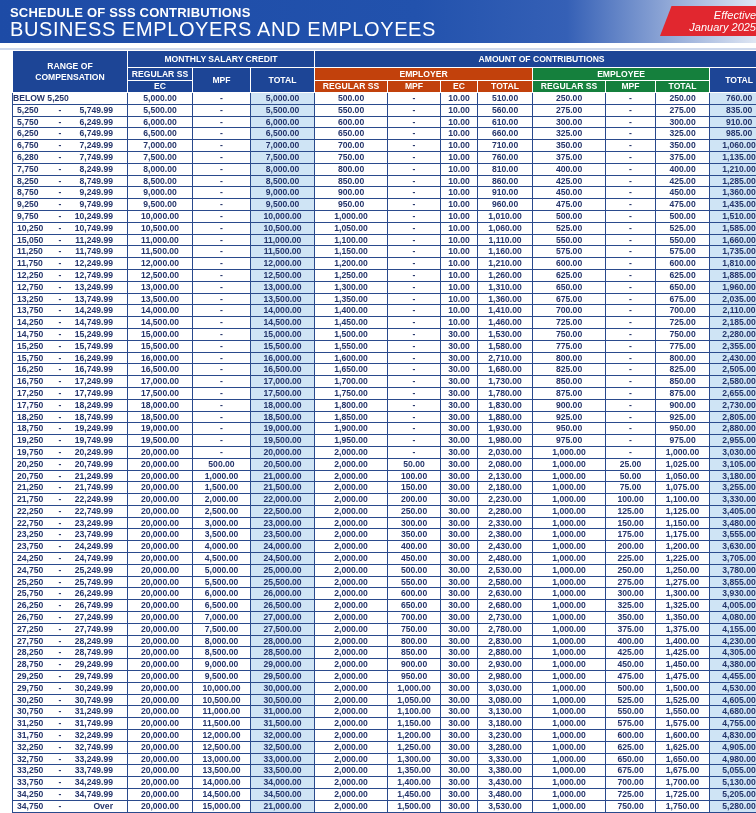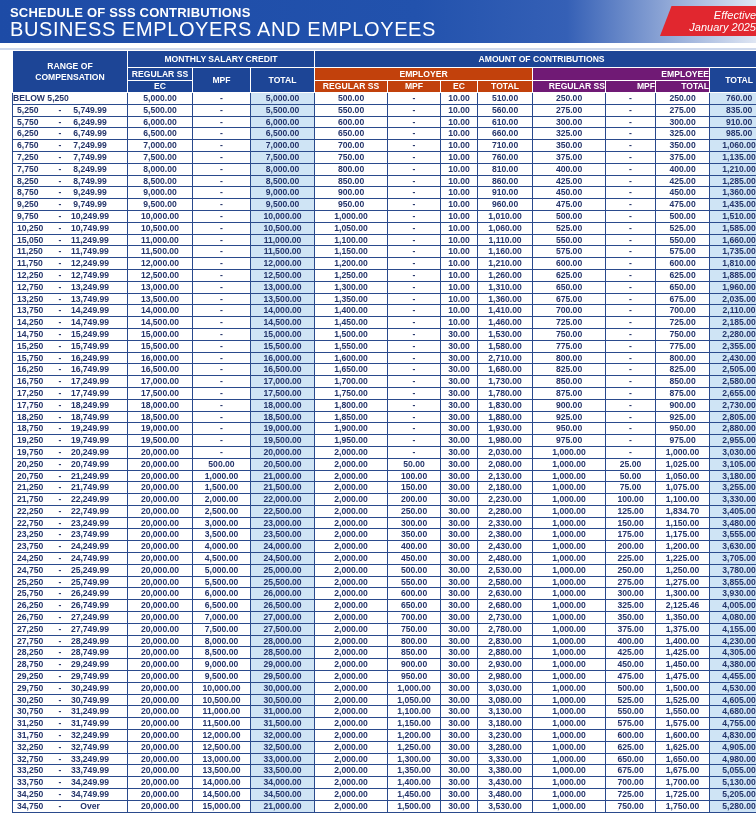--- a/index.html
+++ b/index.html
@@ -13,7 +13,7 @@
   th{color:#fff;font-weight:bold;font-size:8.6px;padding:0;text-align:center;border:1px solid #fff;line-height:11px;}
   th.navy{background:#1d4596;}
   th.teal{background:#c2410c;}
-  th.sky{background:#701a75;text-align:right;}
+  th.sky{background:#15803d;}
   td{font-size:8.6px;font-weight:bold;color:#24346a;text-align:center;padding:0;height:10.8px;line-height:10.8px;border:1px solid #2a4a8c;white-space:nowrap;}
   td.total{background:#cfe4f5;}
   td.range{text-align:left;padding-left:4px;}

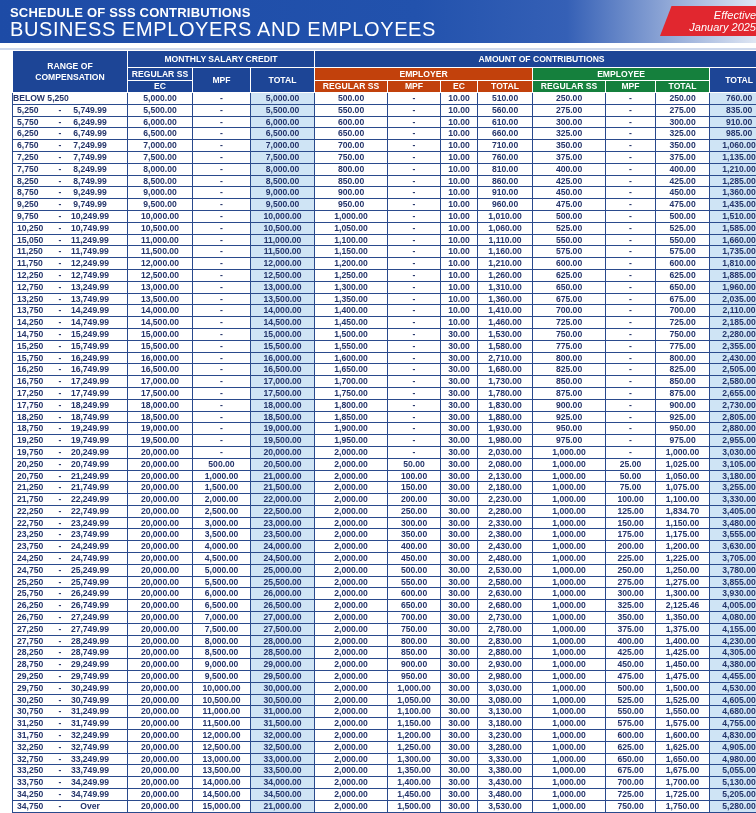--- a/index.html
+++ b/index.html
@@ -19,7 +19,7 @@
   td.range{text-align:left;padding-left:4px;}
   .rl{display:inline-block;width:36px;text-align:left;}
   .rd{display:inline-block;width:14px;text-align:center;}
-  .rr{display:inline-block;width:46px;text-align:center;}
+  .rr{display:inline-block;width:46px;text-align:right;}
 </style>
 </head>
 <body>

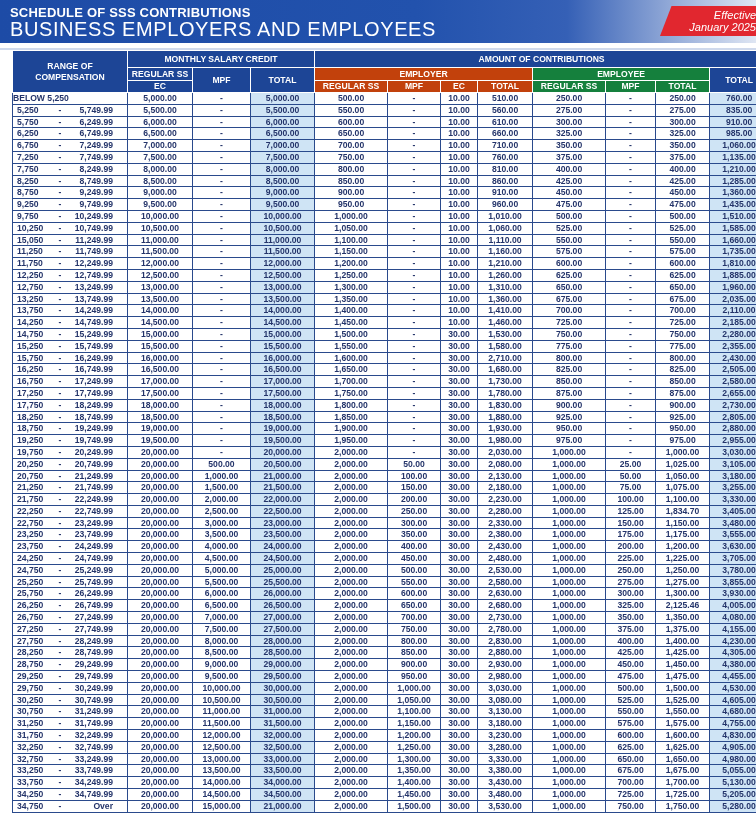--- a/index.html
+++ b/index.html
@@ -146,7 +146,7 @@
         <td class="total">1,060.00</td>
       </tr>
       <tr>
-        <td class="range"><span class="rl">7,250</span><span class="rd">-</span><span class="rr">7,749.99</span></td>
+        <td class="range"><span class="rl">6,280</span><span class="rd">-</span><span class="rr">7,749.99</span></td>
         <td>7,500.00</td>
         <td>-</td>
         <td class="total">7,500.00</td>

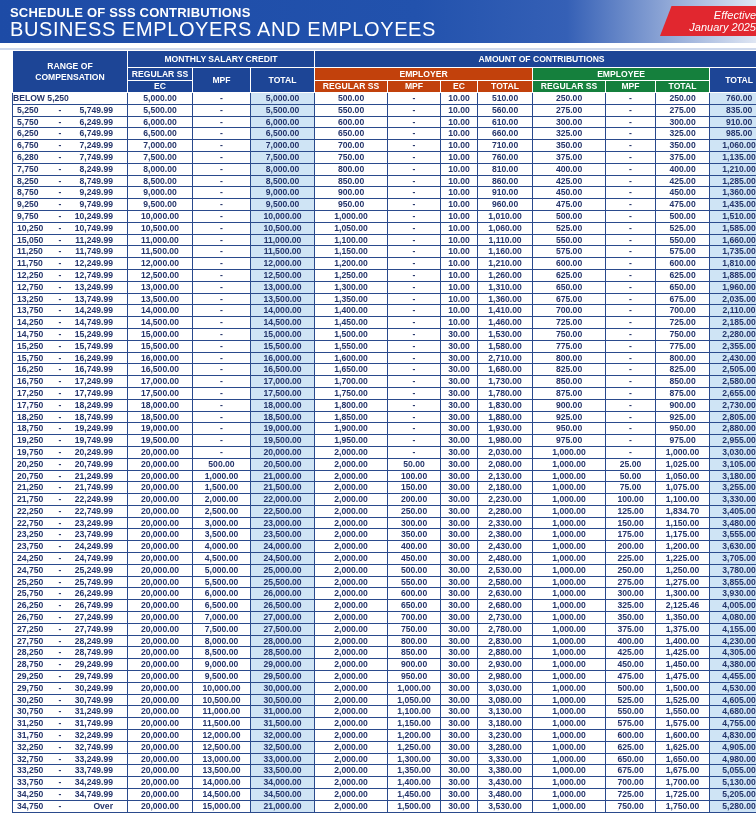--- a/index.html
+++ b/index.html
@@ -576,7 +576,7 @@
         <td>2,280.00</td>
         <td>1,000.00</td>
         <td>125.00</td>
-        <td>1,834.70</td>
+        <td>1,125.00</td>
         <td class="total">3,405.00</td>
       </tr>
       <tr>

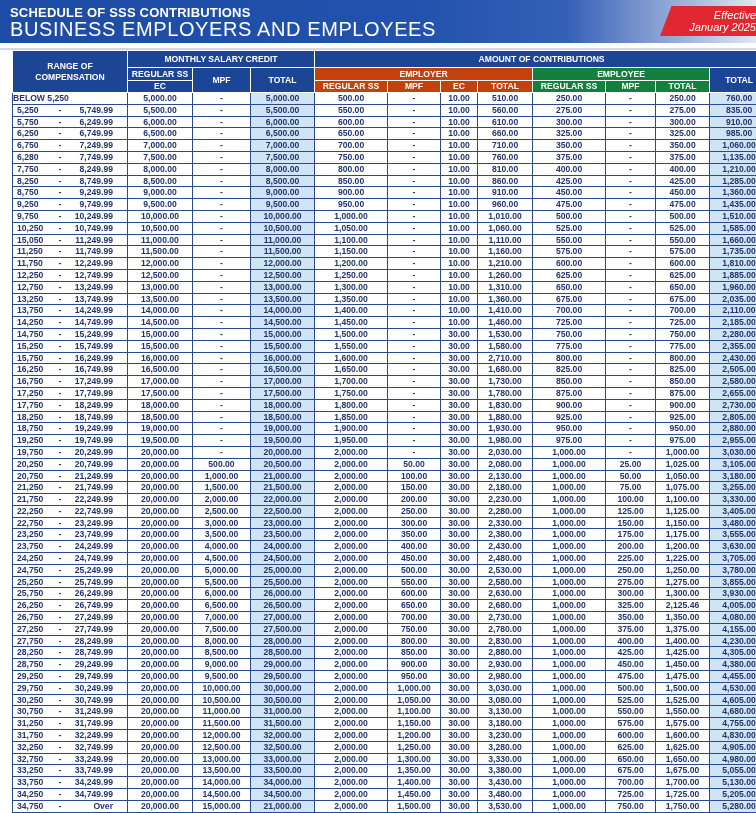--- a/index.html
+++ b/index.html
@@ -688,7 +688,7 @@
         <td>2,680.00</td>
         <td>1,000.00</td>
         <td>325.00</td>
-        <td>2,125.46</td>
+        <td>1,325.00</td>
         <td class="total">4,005.00</td>
       </tr>
       <tr>

